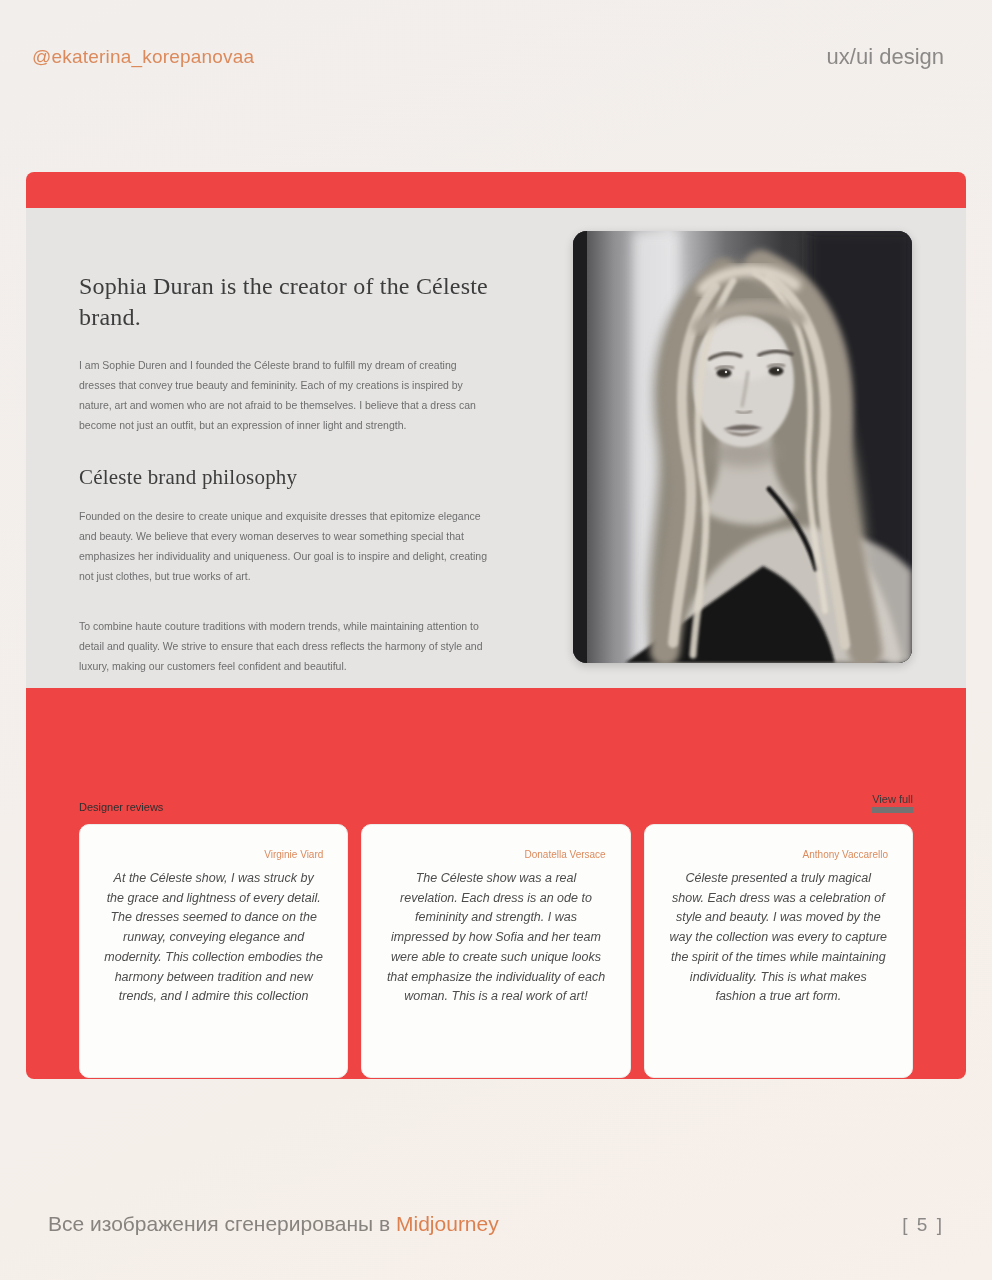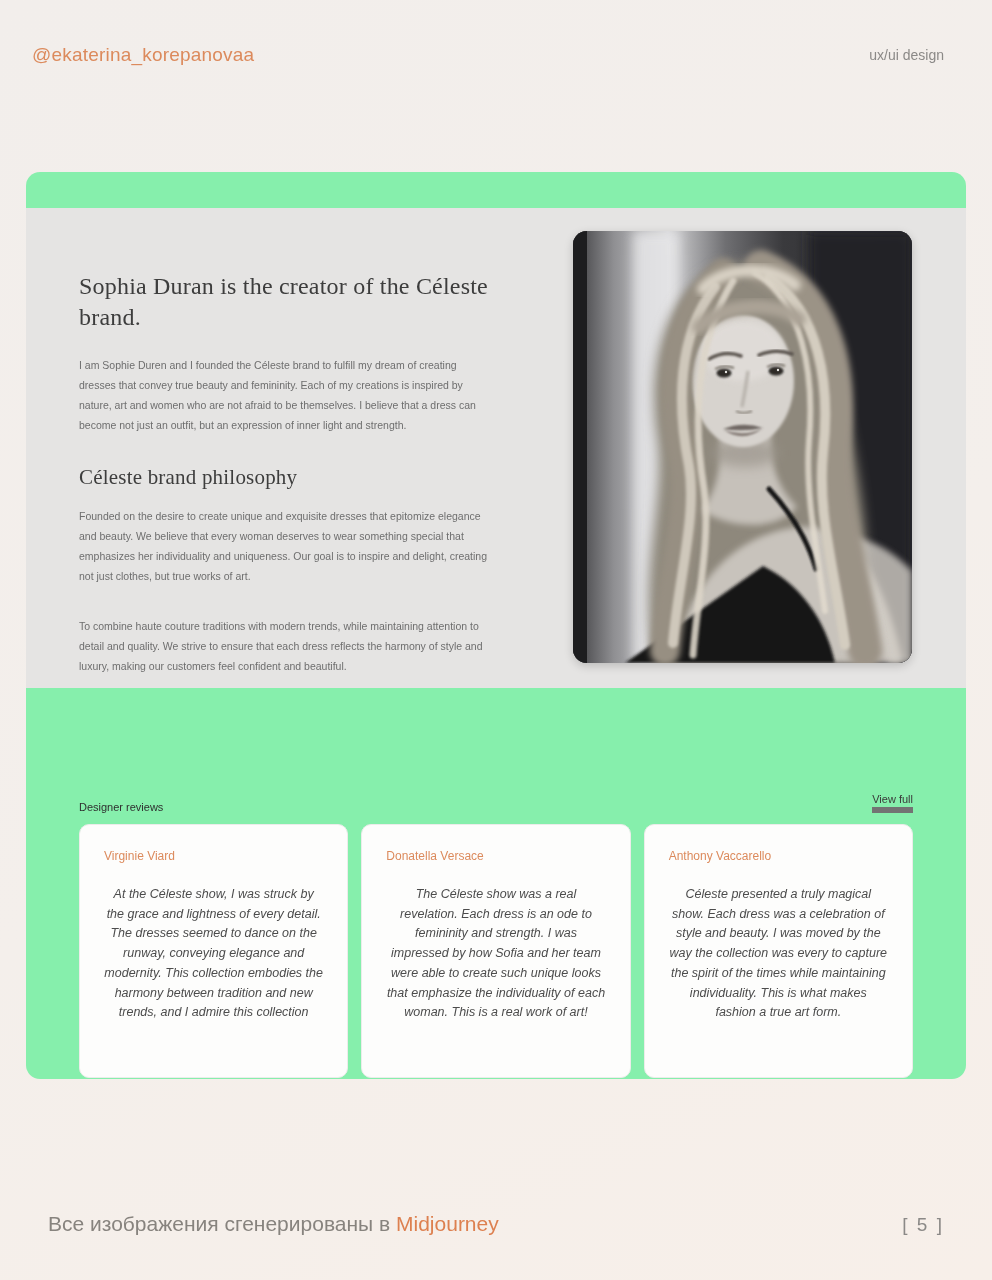--- a/index.html
+++ b/index.html
@@ -27,7 +27,7 @@
   }
   .category {
     color: #8b8987;
-    font-size: 14px;
+    font-size: 22px;
   }
 
   

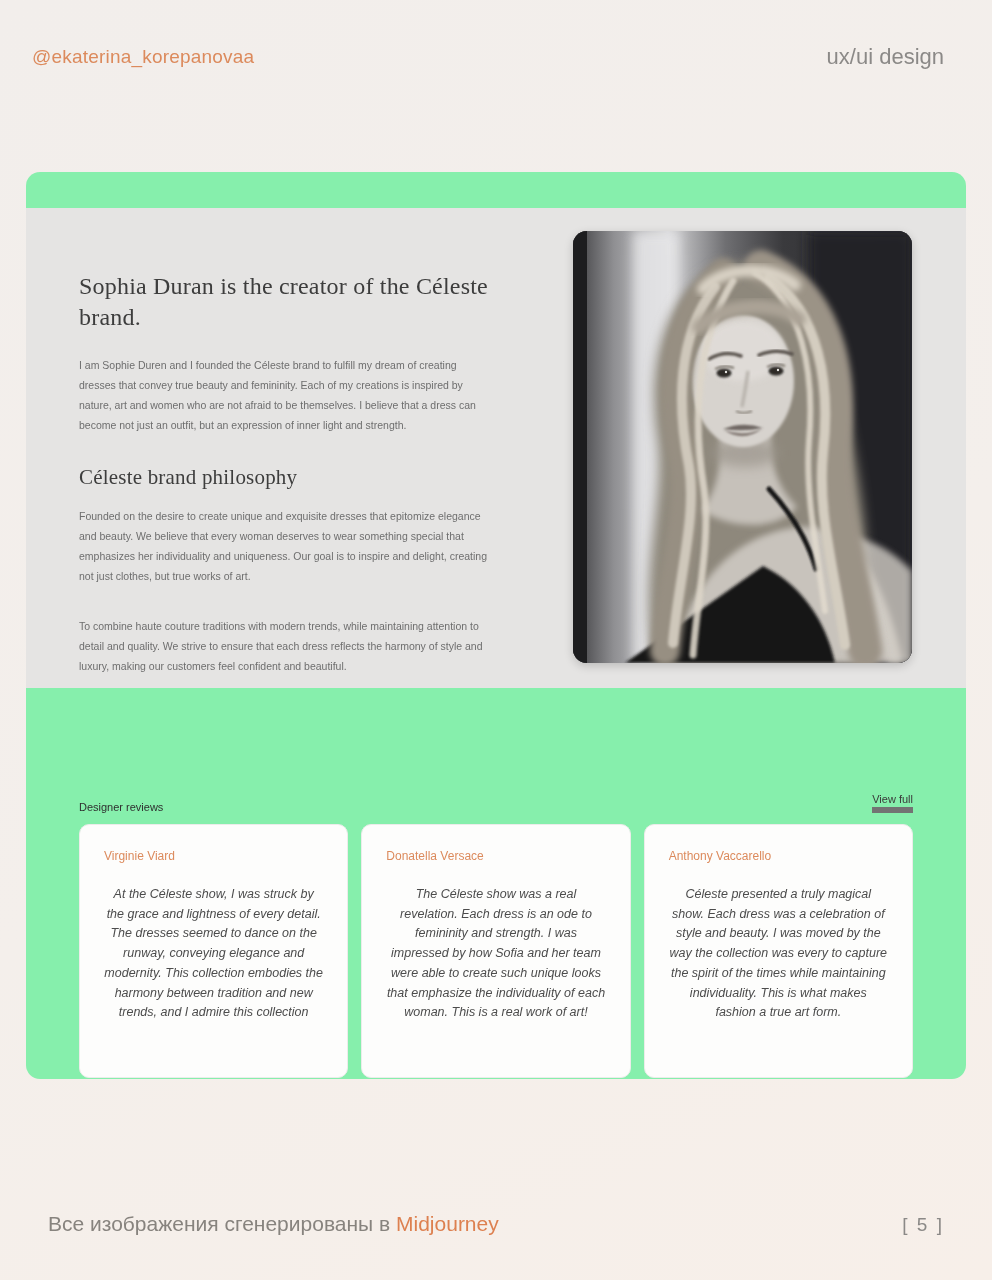--- a/index.html
+++ b/index.html
@@ -37,8 +37,8 @@
     top: 172px;
     width: 940px;
     height: 907px;
-    background: #86efac;
-    border-radius: 14px;
+    background: #ef4444;
+    border-radius: 8px;
     overflow: hidden;
   }
 

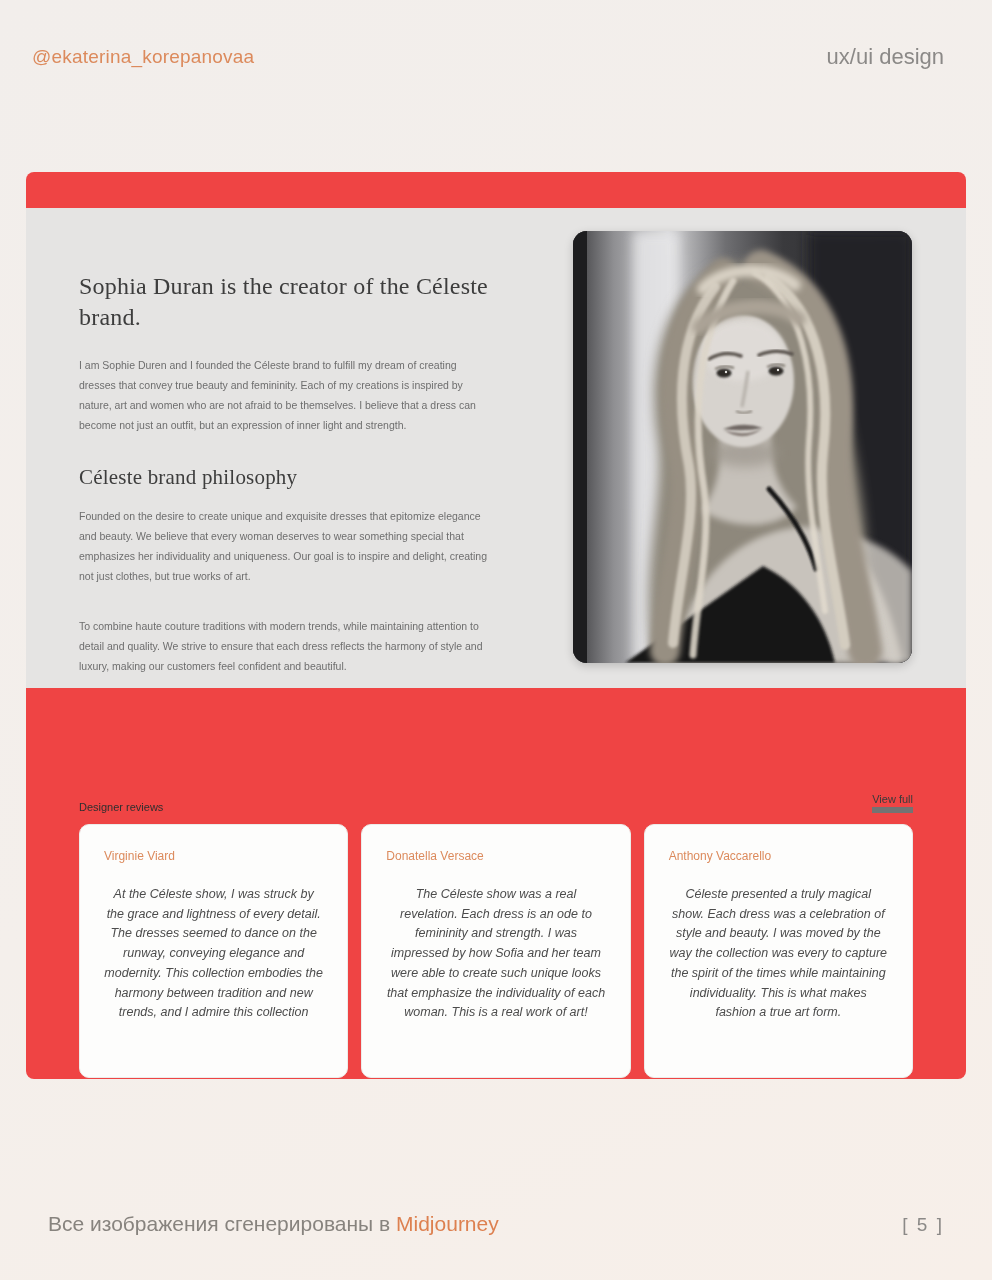--- a/index.html
+++ b/index.html
@@ -126,10 +126,10 @@
     padding: 24px 24px 0 24px;
   }
   .review-author {
-    text-align: left;
-    font-size: 12px;
+    text-align: right;
+    font-size: 10px;
     color: #dc8a5c;
-    margin-bottom: 22px;
+    margin-bottom: 9px;
   }
   .review-text {
     font-style: italic;

